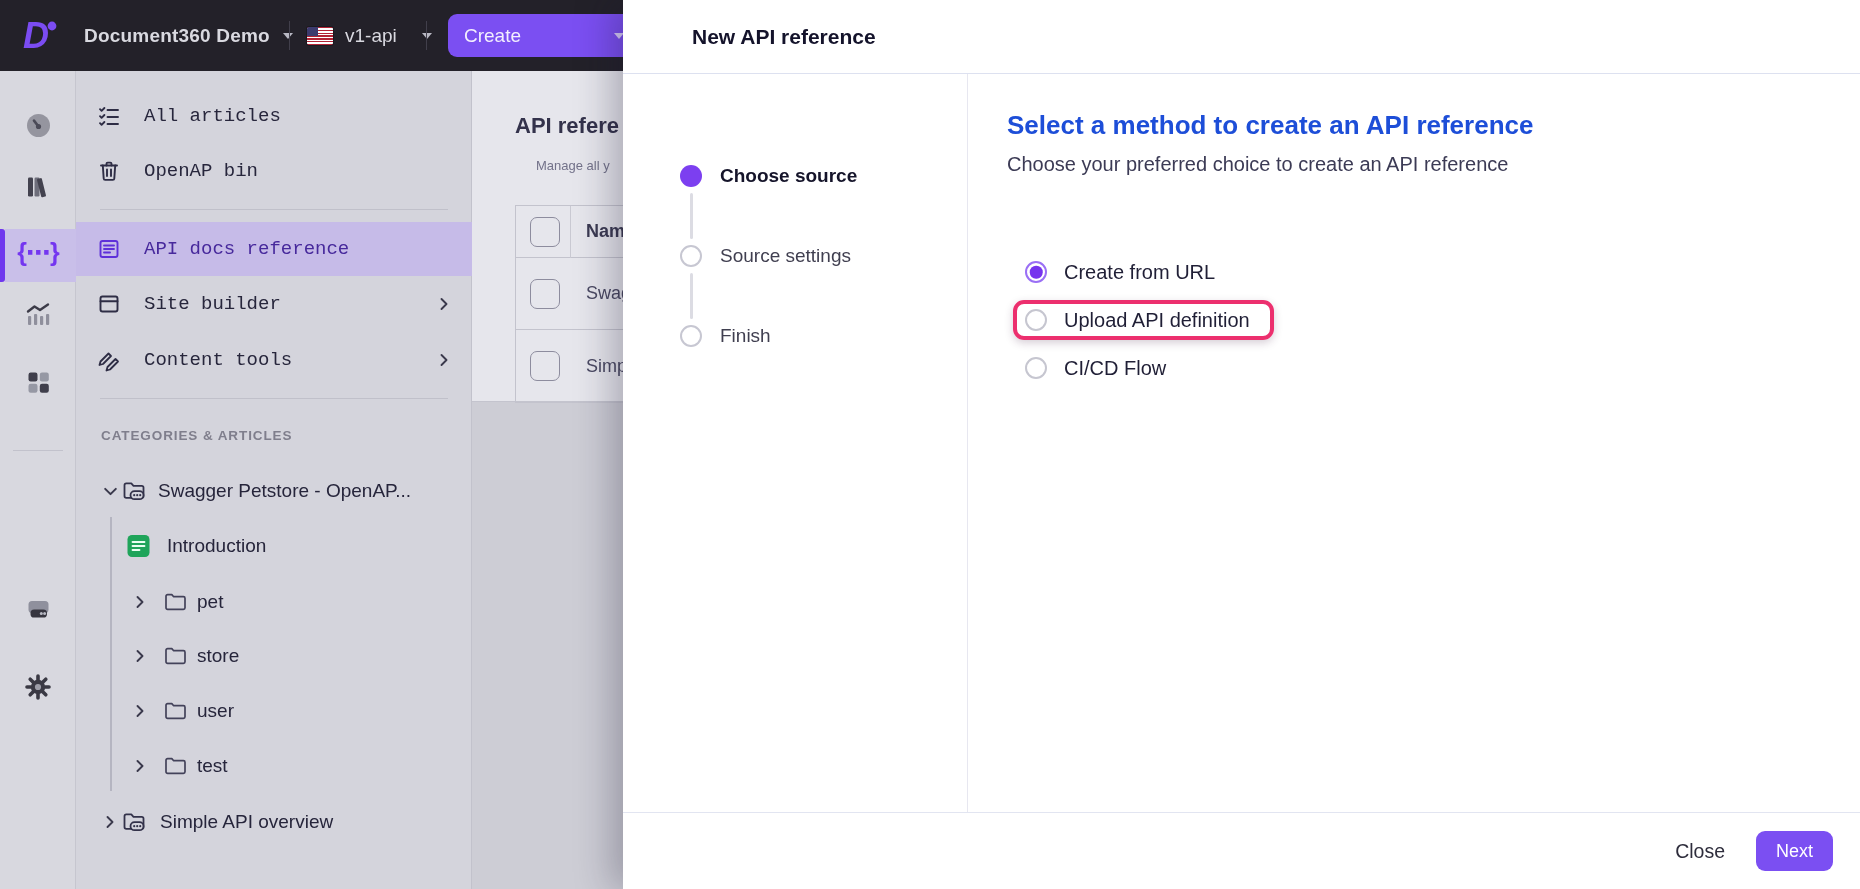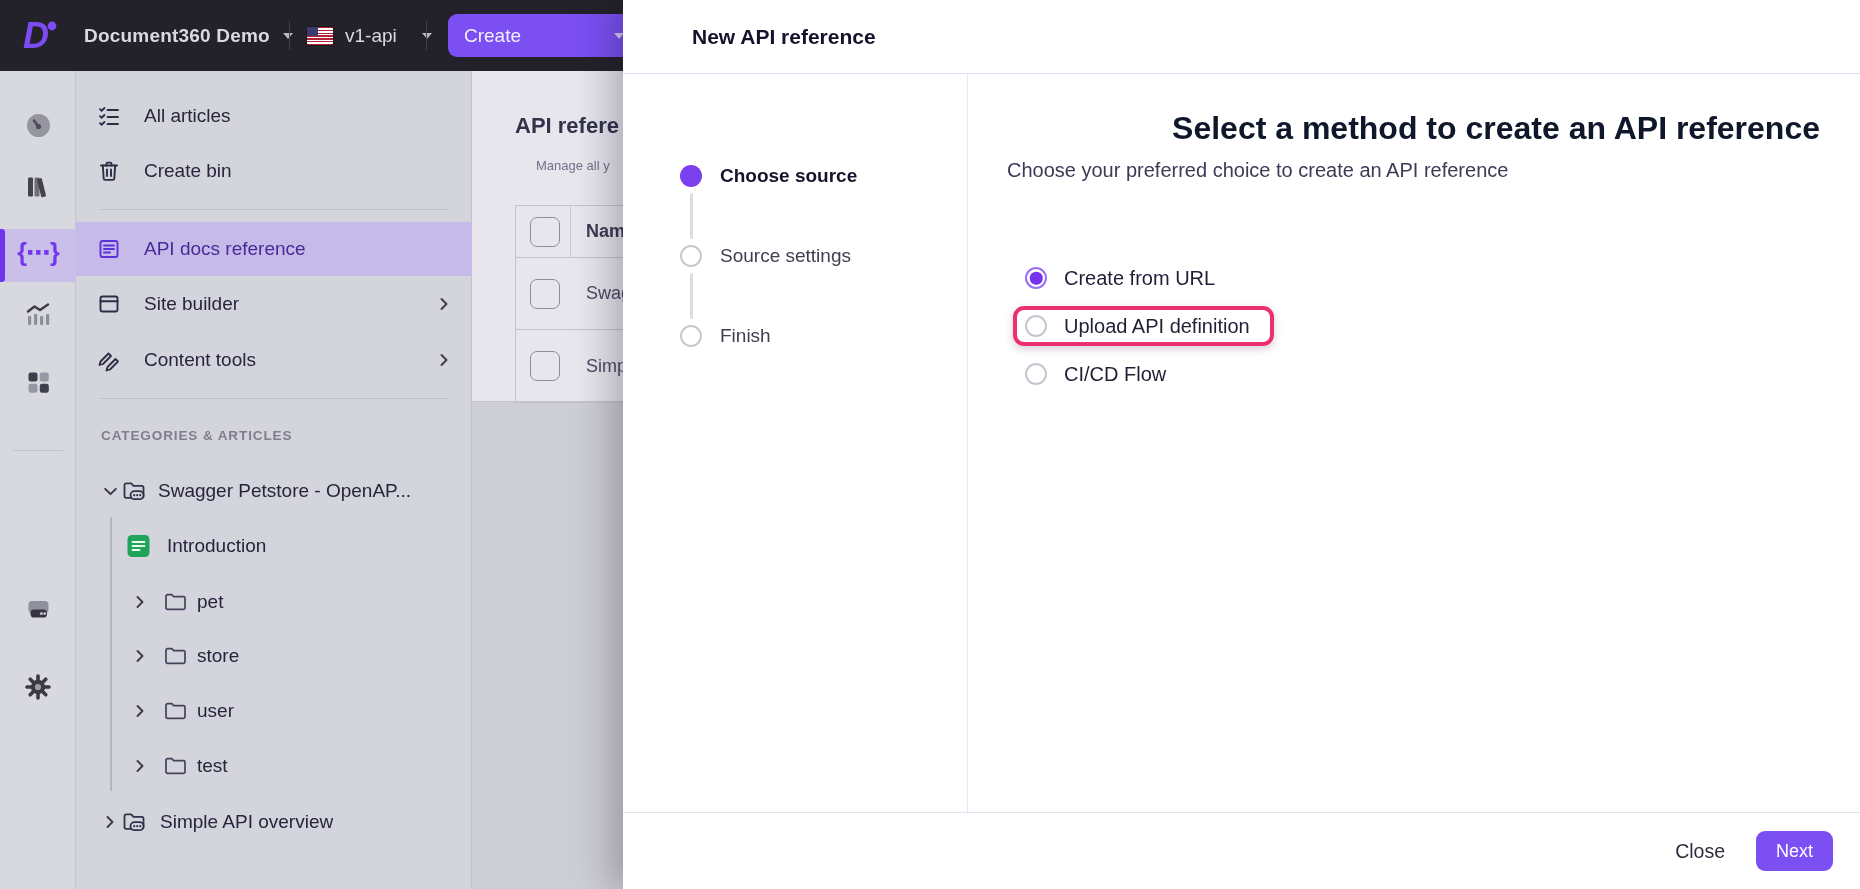--- a/index.html
+++ b/index.html
@@ -35,7 +35,7 @@
   
   .sidebar { position:absolute; left:76px; top:71px; width:396px; bottom:0; background:#d4d4dc; border-right:1px solid #c2c2cc; }
   .nav-row { position:absolute; left:0; width:396px; height:54px; display:flex; align-items:center; cursor:pointer;
-    color:#27263c; font-size:19px; }
+    color:#27263c; font-size:19px;font-family:Liberation Mono, monospace; }
   .nav-row .nav-ic { position:absolute; left:21px; width:24px; height:24px; }
   .nav-row .nav-label { position:absolute; left:68px; white-space:nowrap; }
   .nav-row.active { background:#c6bbe8; color:#47299c; font-weight:500; }

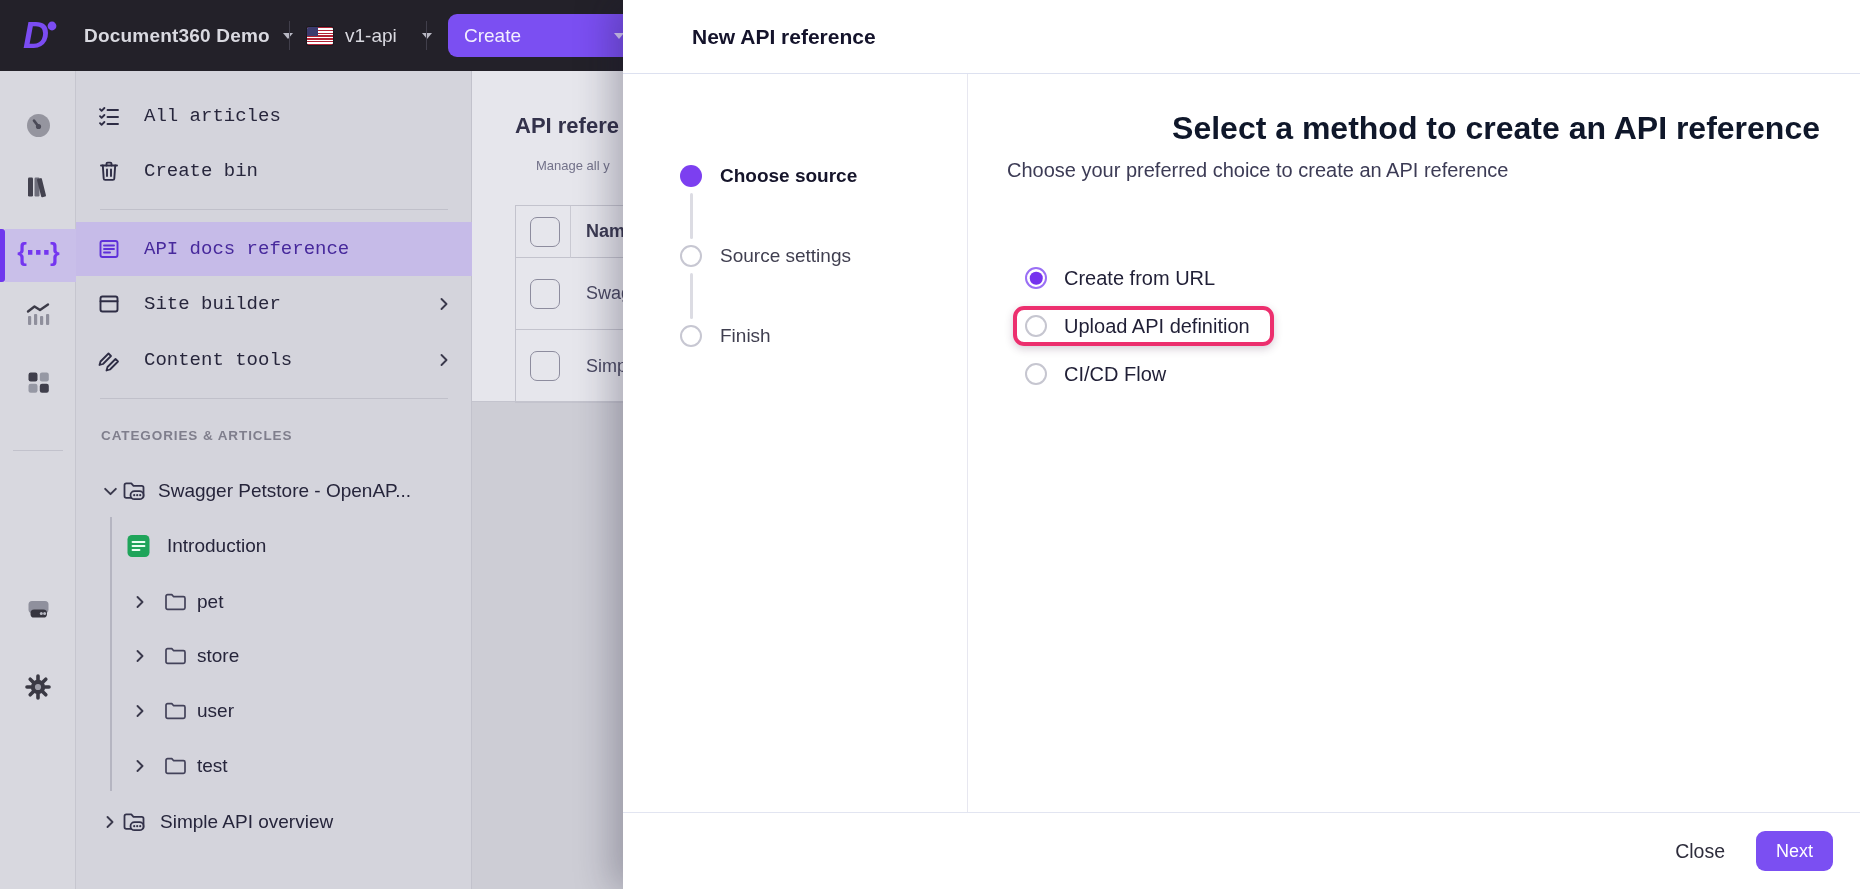--- a/index.html
+++ b/index.html
@@ -78,7 +78,7 @@
   .step-connector { position:absolute; left:66.5px; width:3px; background:#dcdce3; border-radius:2px; }
 
   .content-col { flex:1 1 auto; padding:36px 40px 0 39px; }
-  .content-heading { font-size:32px; font-weight:700; color:#0f172a;text-align:right; }
+  .content-heading { font-size:26px; font-weight:700; color:#1d4ed8; }
   .content-sub { margin-top:12px; font-size:20px; color:#3c3b55; }
   .options { margin-top:72px; }
   .option { display:flex; align-items:center; height:48px; padding-left:18px; width:max-content; padding-right:24px; position:relative; }

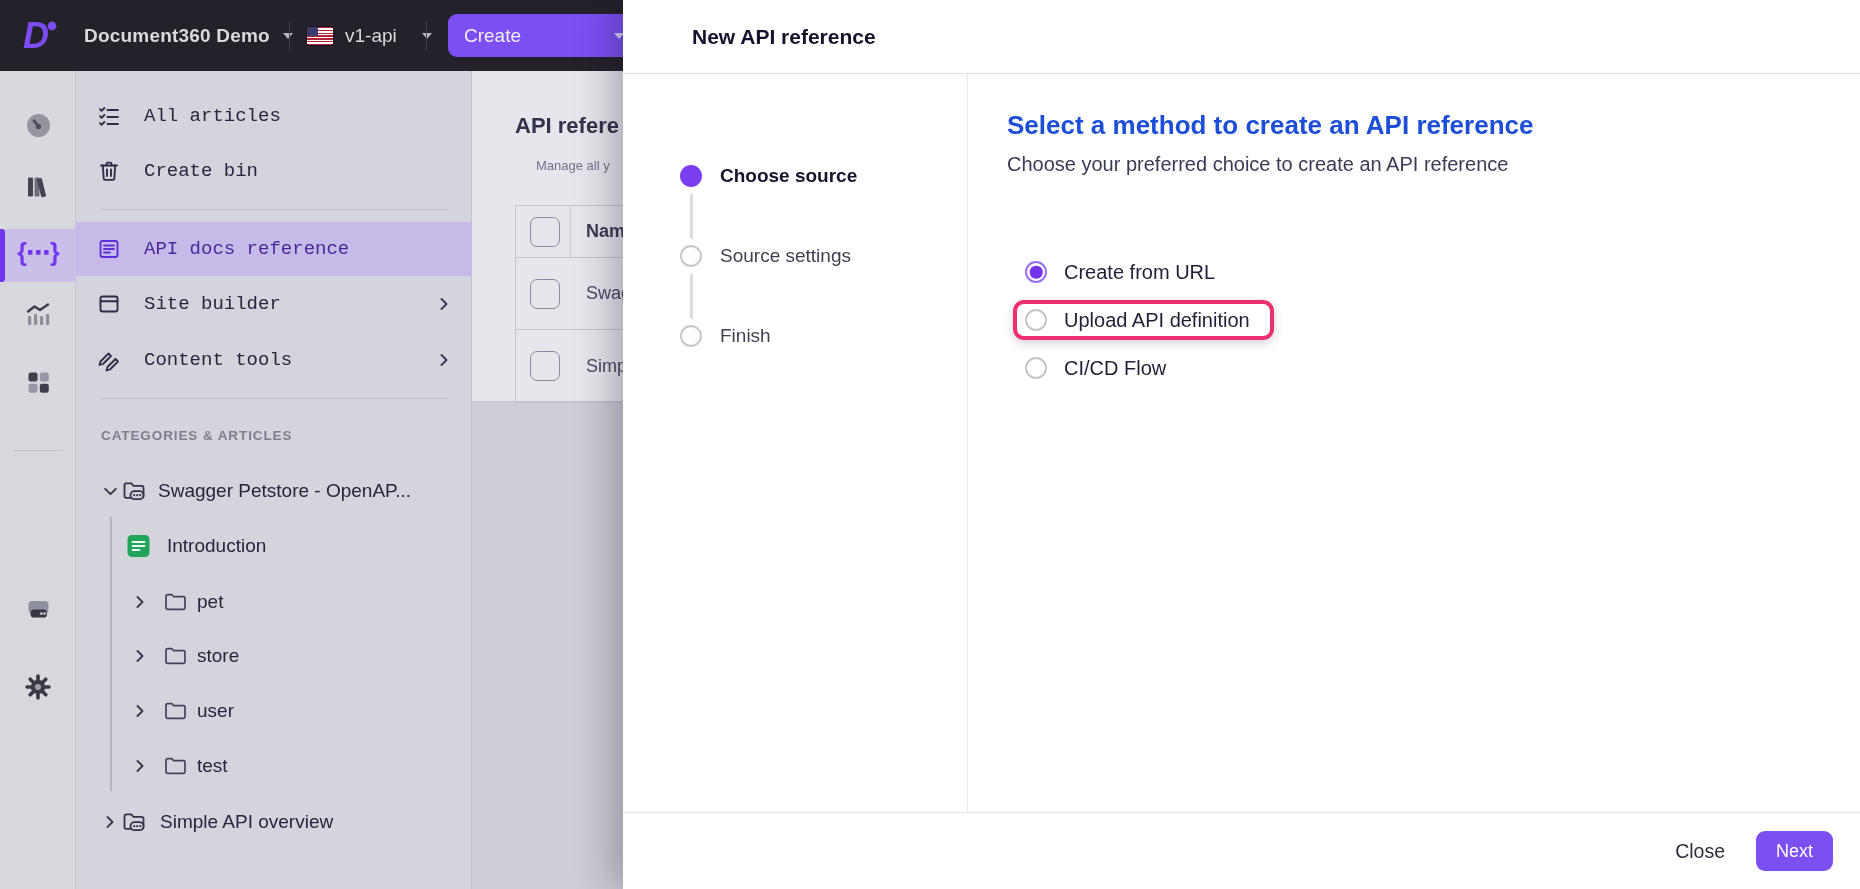--- a/index.html
+++ b/index.html
@@ -217,7 +217,7 @@
           <line x1="14" y1="10.5" x2="14" y2="17"></line>
       </svg>
     </span>
-    <span class="nav-label">Create bin</span>
+    <span class="nav-label">OpenAP bin</span>
   </div>
 
   <div class="side-divider" style="top:138px"></div>

